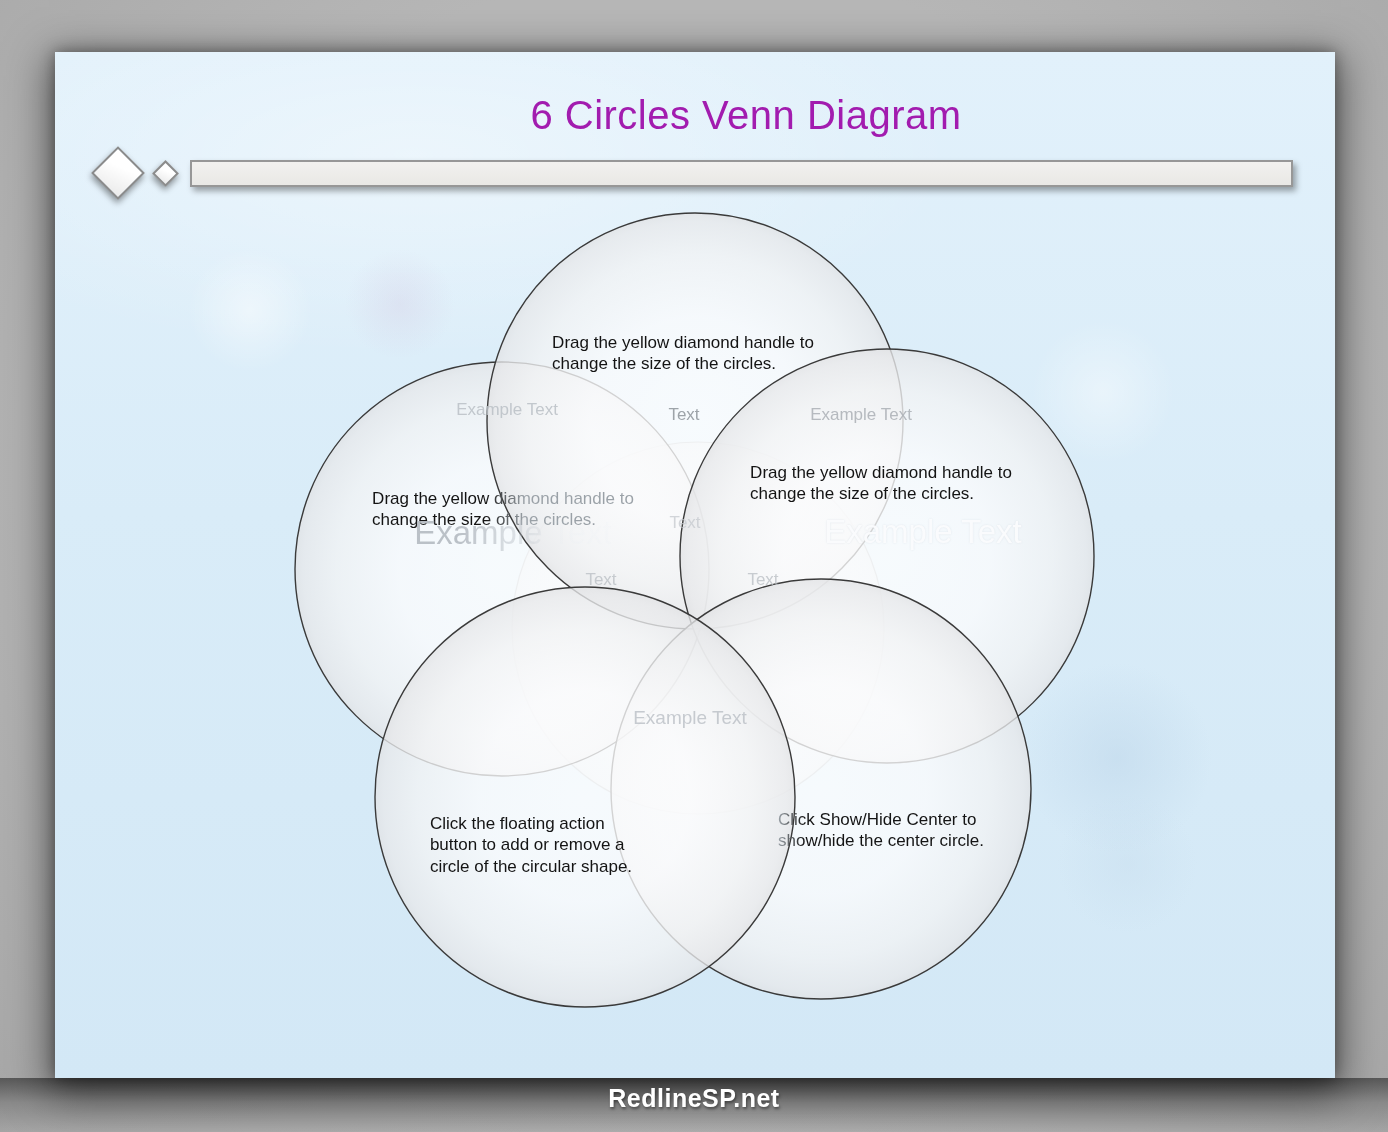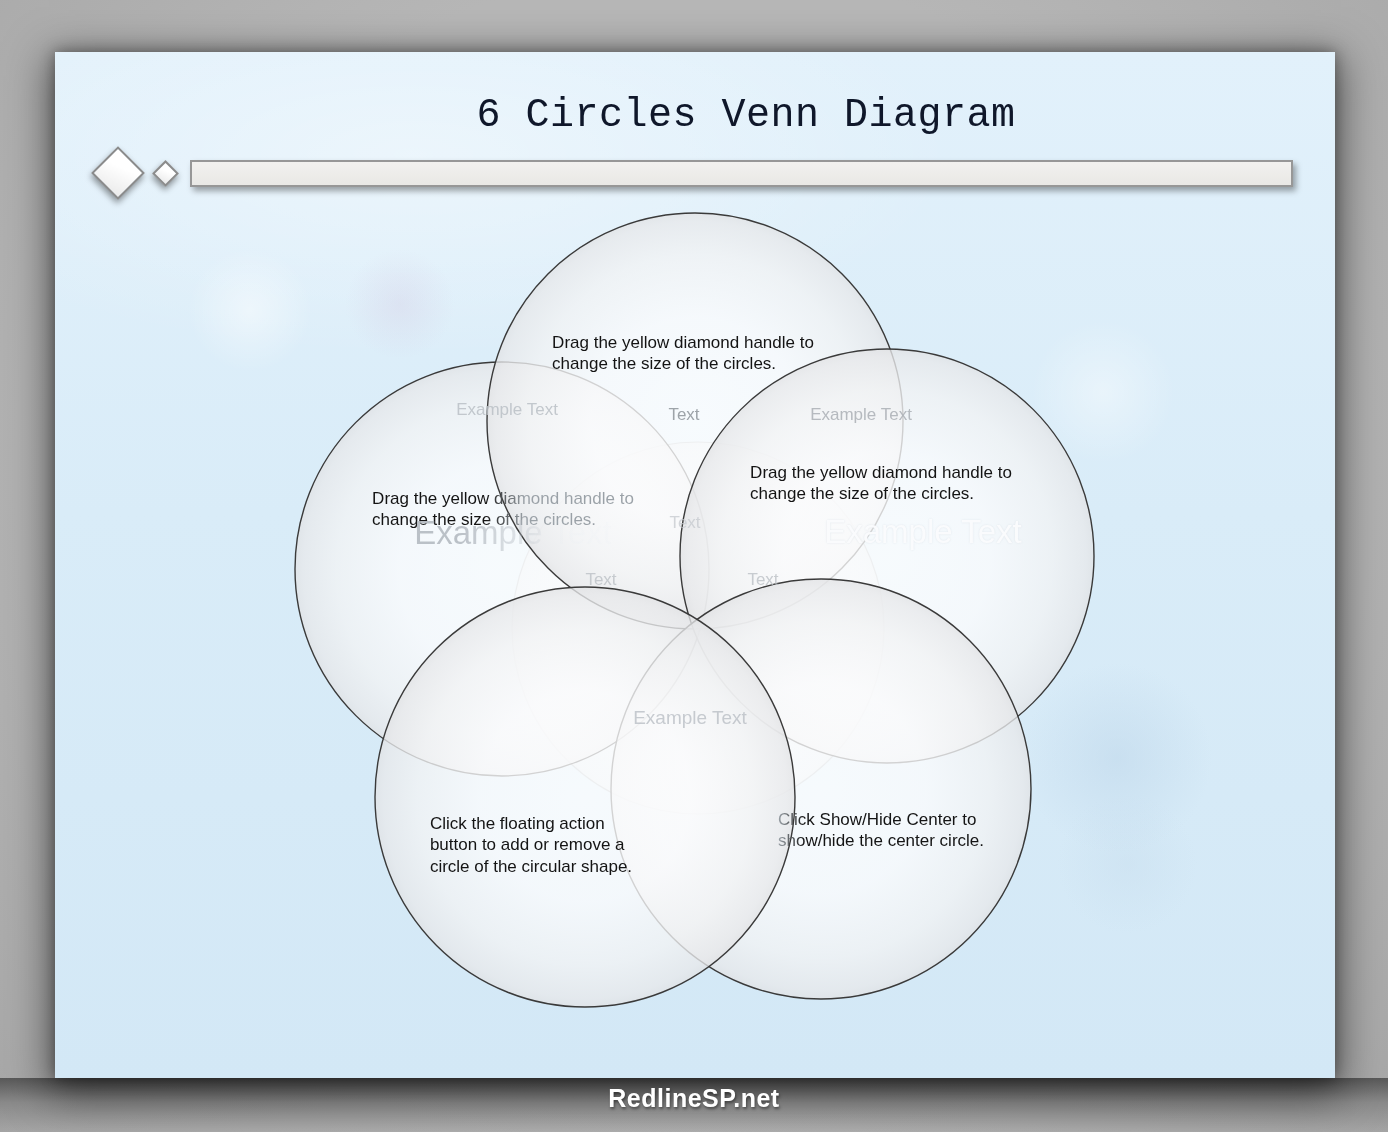--- a/index.html
+++ b/index.html
@@ -78,7 +78,7 @@
   <div class="slide" style="background-color: rgb(217, 236, 248);">
     <div class="slide-decor"></div>
 
-    <div class="title" style="color: #0f172a; font-family: Liberation Mono, monospace;">6 Circles Venn Diagram</div>
+    <div class="title" style="color: #a21caf;">6 Circles Venn Diagram</div>
 
     <div class="diamond large"></div>
     <div class="diamond small"></div>

